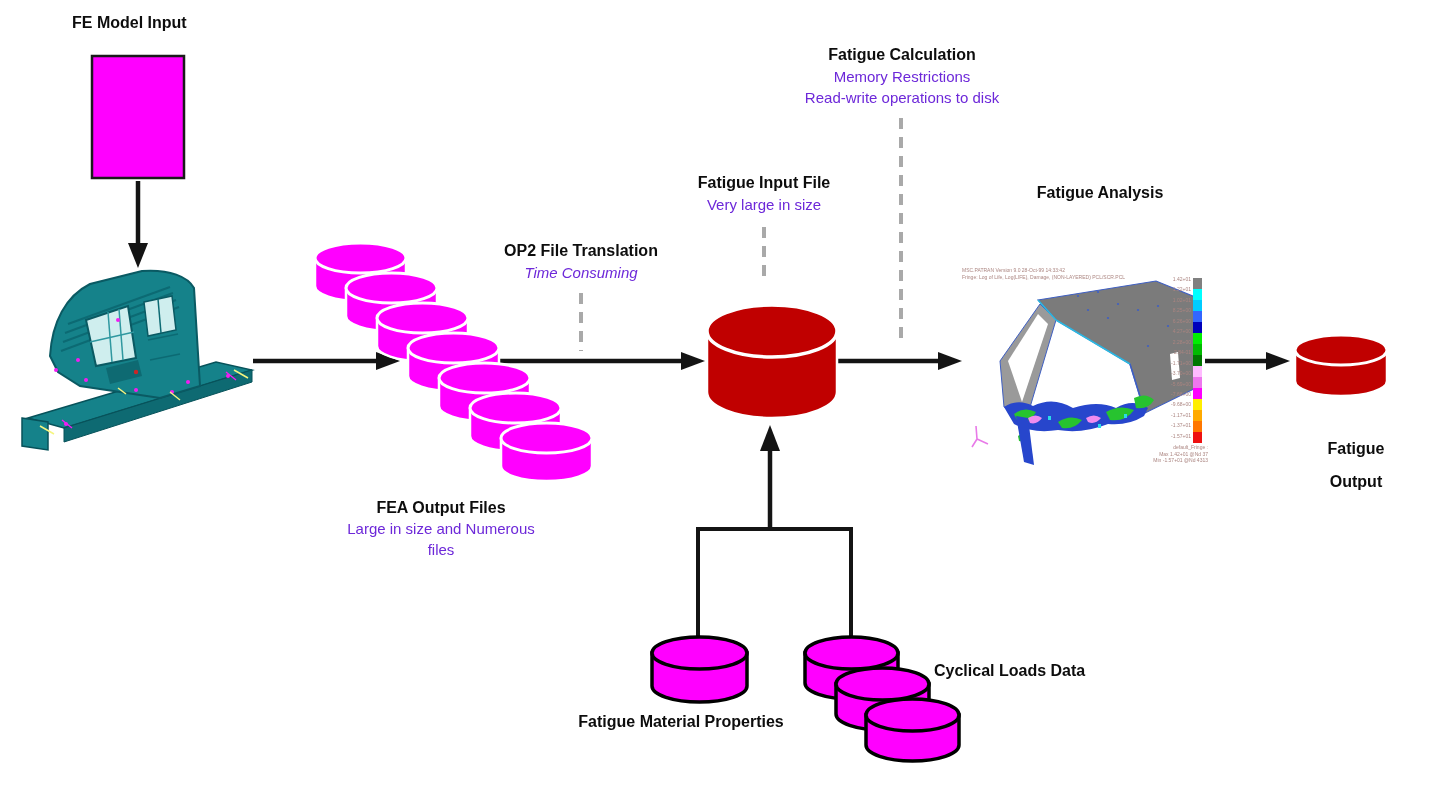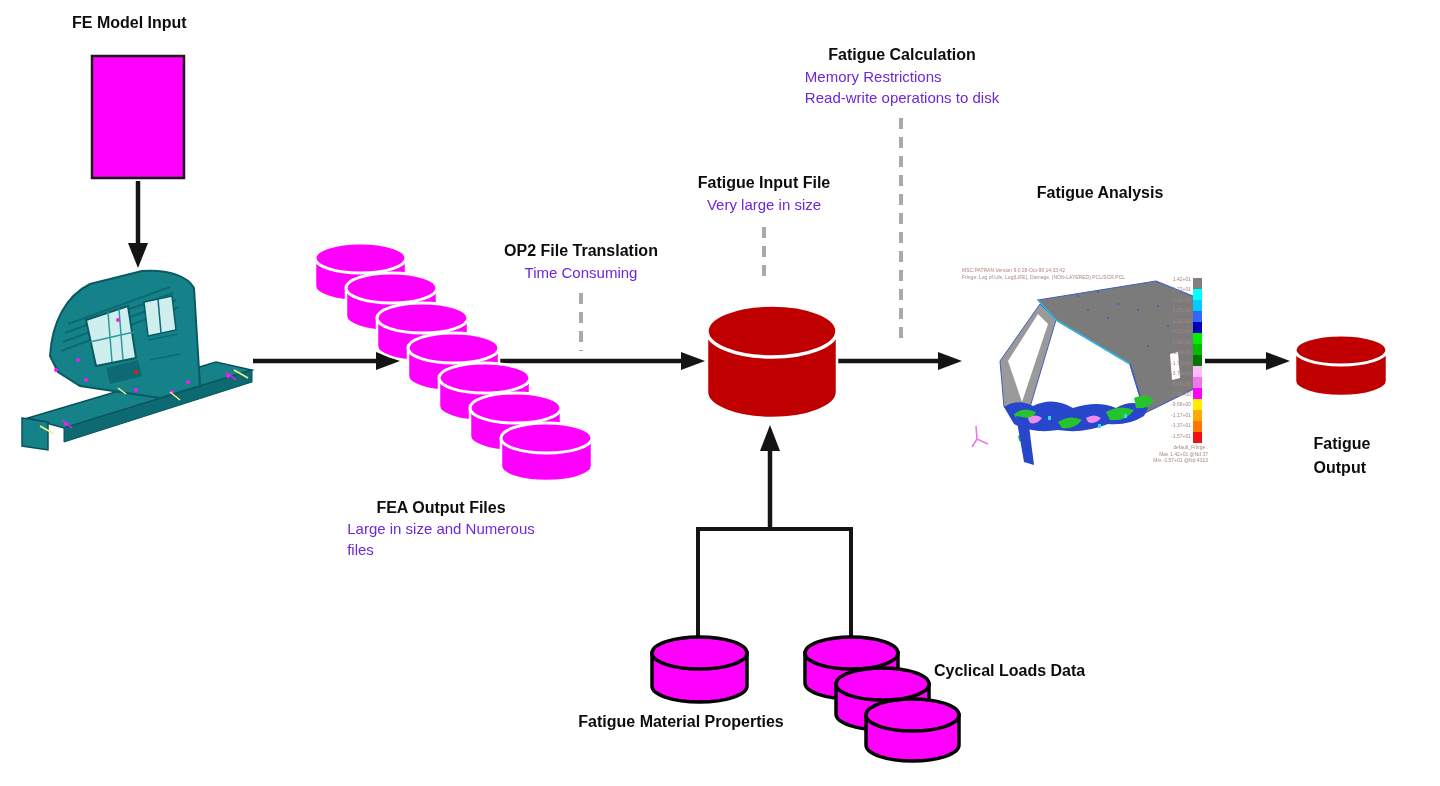--- a/index.html
+++ b/index.html
@@ -7,7 +7,7 @@
           font-family:"Liberation Sans","DejaVu Sans",sans-serif;color:#111;}
   svg{position:absolute;left:0;top:0;}
   .t{position:absolute;white-space:pre-line;line-height:21px;font-size:15px;}
-  .c{transform:translateX(-50%);text-align:left;}
+  .c{transform:translateX(-50%);text-align:center;}
   .b{font-weight:bold;font-size:16px;line-height:21px;color:#0d0d0d;}
   .sub{color:#6d28d9;}
   .tiny{position:absolute;font-size:5px;line-height:7px;color:#ab8580;white-space:pre-line;

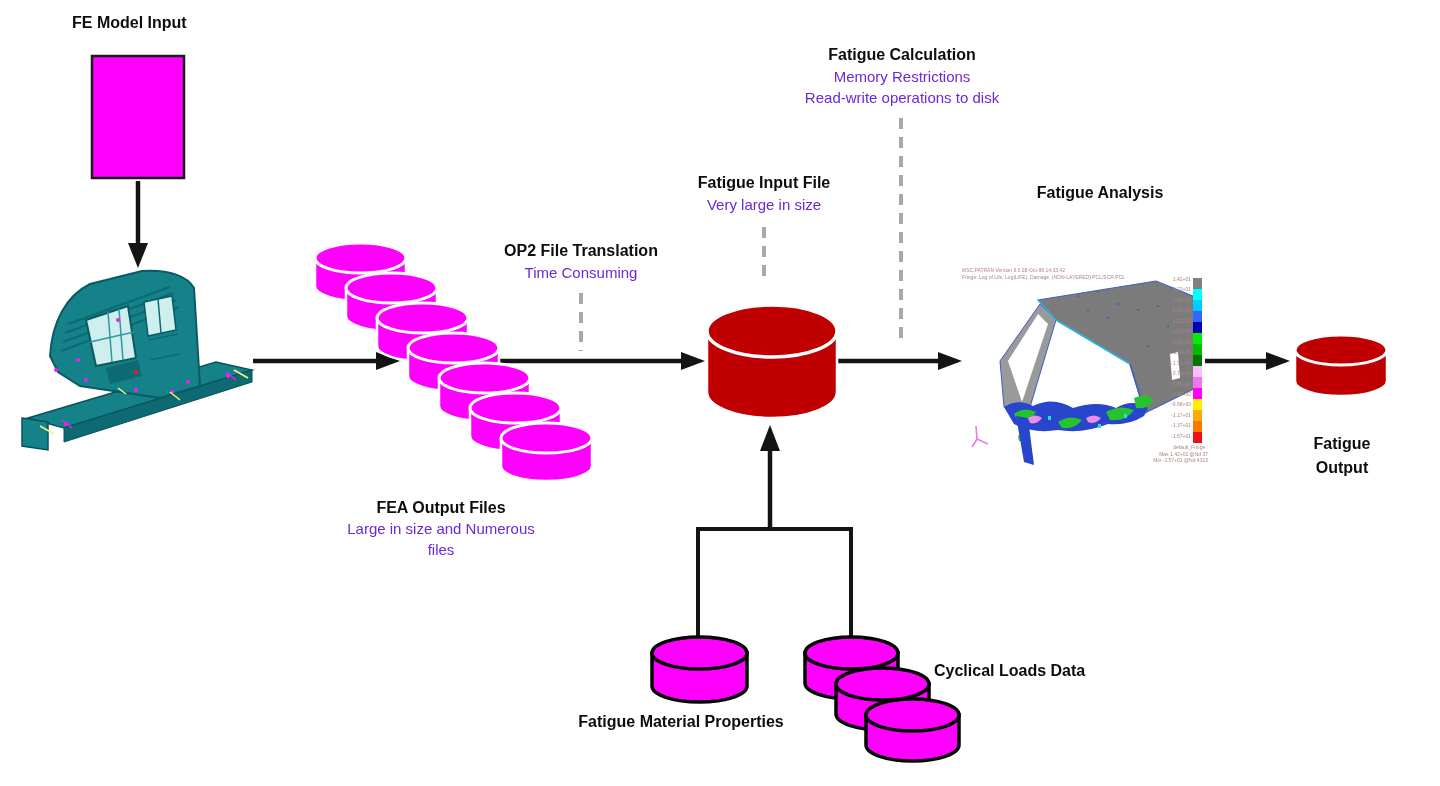--- a/index.html
+++ b/index.html
@@ -223,7 +223,7 @@
 files</div>
 
 <div class="t b c" style="left:581px;top:240px;">OP2 File Translation</div>
-<div class="t c sub" style="left:581px;top:262px;">Time Consuming</div>
+<div class="t c sub" style="left:581px;top:262px;font-style:italic;">Time Consuming</div>
 
 <div class="t b c" style="left:764px;top:172px;">Fatigue Input File</div>
 <div class="t c sub" style="left:764px;top:194px;">Very large in size</div>

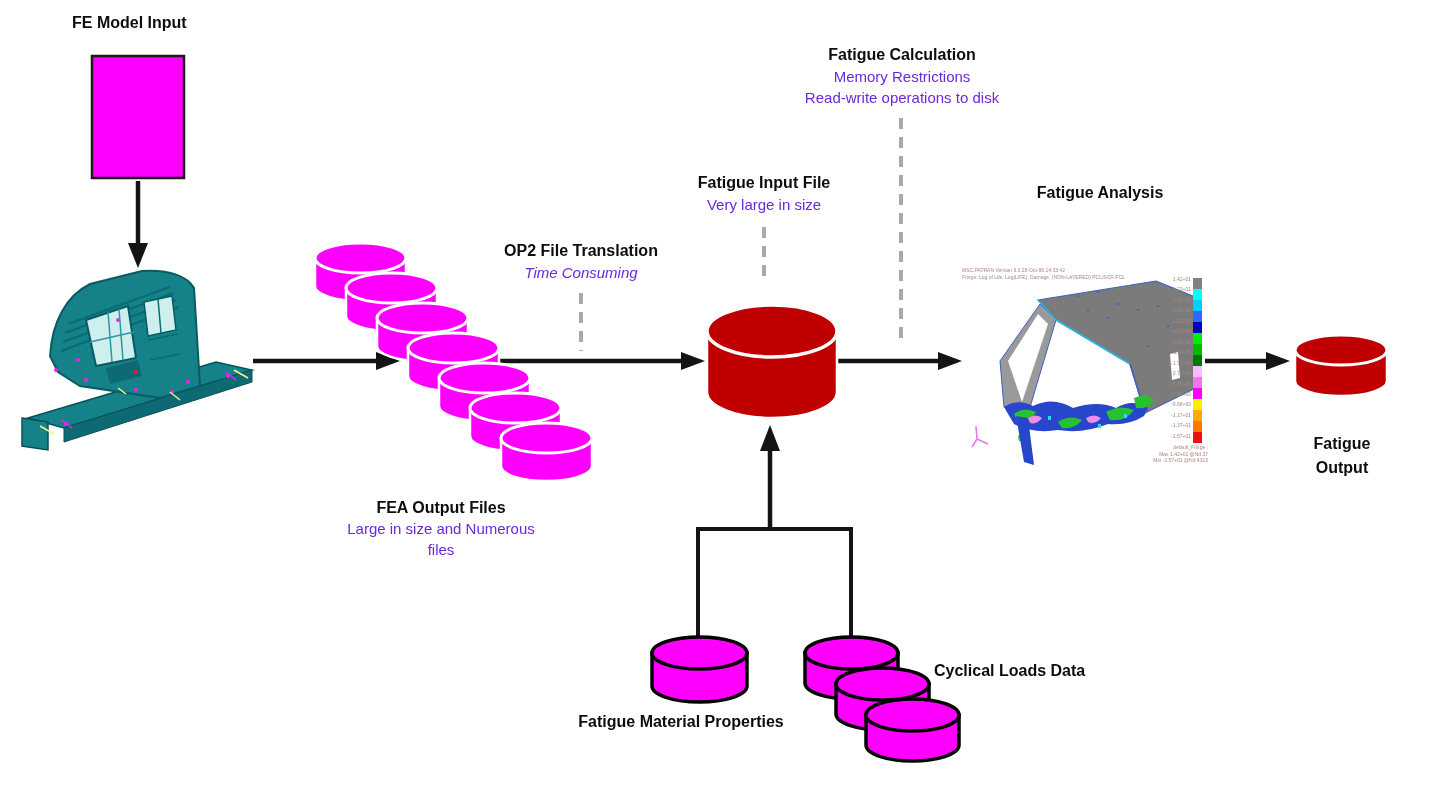--- a/index.html
+++ b/index.html
@@ -13,7 +13,7 @@
   .tiny{position:absolute;font-size:5px;line-height:7px;color:#ab8580;white-space:pre-line;
         letter-spacing:0px;}
   .ticks{font-size:5px;line-height:10.45px;text-align:right;color:#ab8580;}
-  .fo{line-height:24px;}
+  .fo{line-height:33px;margin-left:14px;}
 </style>
 </head>
 <body>

